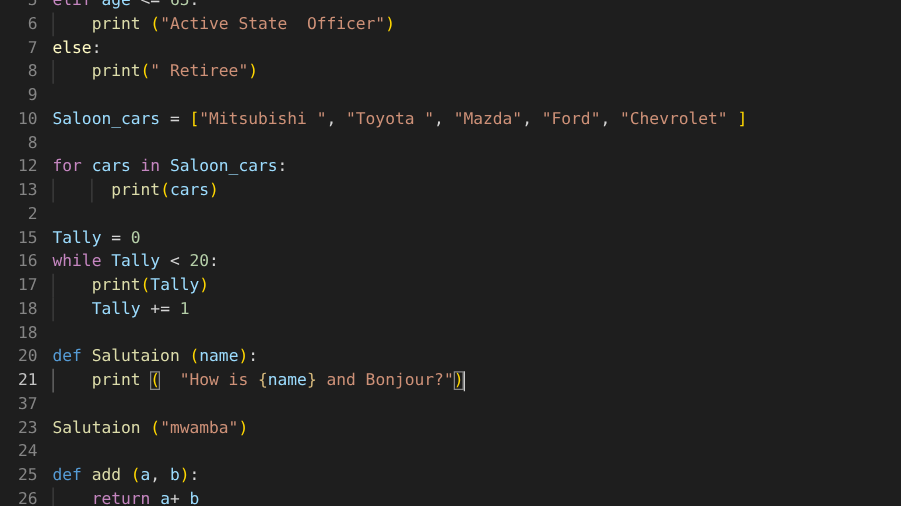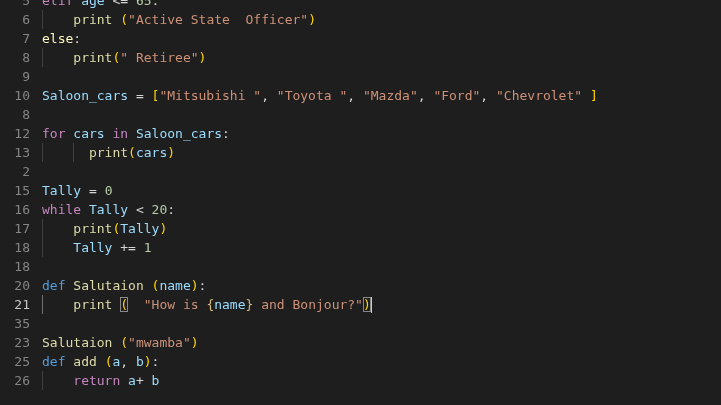--- a/index.html
+++ b/index.html
@@ -80,7 +80,7 @@
       <div class="line"><div class="gutter" style="color: rgb(133, 133, 133);">18</div><div class="code"></div></div>
       <div class="line"><div class="gutter" style="color: rgb(133, 133, 133);">20</div><div class="code"><span class="tok" style="color: rgb(86, 156, 214);">def</span><span class="tok" style="color: rgb(212, 212, 212);"> </span><span class="tok" style="color: rgb(220, 220, 170);">Salutaion</span><span class="tok" style="color: rgb(212, 212, 212);"> </span><span class="tok" style="color: rgb(255, 215, 0);">(</span><span class="tok" style="color: rgb(156, 220, 254);">name</span><span class="tok" style="color: rgb(255, 215, 0);">)</span><span class="tok" style="color: rgb(212, 212, 212);">:</span></div></div>
       <div class="line"><div class="gutter" style="color: rgb(198, 198, 198);">21</div><div class="code"><div class="guide" style="left: 0ch; background: rgb(112, 112, 112);"></div><span class="tok" style="color: rgb(212, 212, 212);">    </span><span class="tok" style="color: rgb(220, 220, 170);">print</span><span class="tok" style="color: rgb(212, 212, 212);"> </span><span class="tok boxed" style="color: rgb(255, 215, 0); outline-color: rgb(136, 136, 136);">(</span><span class="tok" style="color: rgb(212, 212, 212);">  </span><span class="tok" style="color: rgb(206, 145, 120);">"How is </span><span class="tok" style="color: rgb(215, 186, 125);">{</span><span class="tok" style="color: rgb(156, 220, 254);">name</span><span class="tok" style="color: rgb(215, 186, 125);">}</span><span class="tok" style="color: rgb(206, 145, 120);"> and Bonjour?"</span><span class="tok boxed" style="color: rgb(255, 215, 0); outline-color: rgb(136, 136, 136);">)</span><span class="cursor" style="border-left: 1.5px solid rgb(204, 204, 204);"></span></div></div>
-      <div class="line"><div class="gutter" style="color: rgb(133, 133, 133);">35</div><div class="code"></div></div>
+      <div class="line"><div class="gutter" style="color: rgb(133, 133, 133);">37</div><div class="code"></div></div>
       <div class="line"><div class="gutter" style="color: rgb(133, 133, 133);">23</div><div class="code"><span class="tok" style="color: rgb(220, 220, 170);">Salutaion</span><span class="tok" style="color: rgb(212, 212, 212);"> </span><span class="tok" style="color: rgb(255, 215, 0);">(</span><span class="tok" style="color: rgb(206, 145, 120);">"mwamba"</span><span class="tok" style="color: rgb(255, 215, 0);">)</span></div></div>
       <div class="line"><div class="gutter" style="color: rgb(133, 133, 133);">25</div><div class="code"><span class="tok" style="color: rgb(86, 156, 214);">def</span><span class="tok" style="color: rgb(212, 212, 212);"> </span><span class="tok" style="color: rgb(220, 220, 170);">add</span><span class="tok" style="color: rgb(212, 212, 212);"> </span><span class="tok" style="color: rgb(255, 215, 0);">(</span><span class="tok" style="color: rgb(156, 220, 254);">a</span><span class="tok" style="color: rgb(212, 212, 212);">,</span><span class="tok" style="color: rgb(212, 212, 212);"> </span><span class="tok" style="color: rgb(156, 220, 254);">b</span><span class="tok" style="color: rgb(255, 215, 0);">)</span><span class="tok" style="color: rgb(212, 212, 212);">:</span></div></div>
       <div class="line"><div class="gutter" style="color: rgb(133, 133, 133);">26</div><div class="code"><div class="guide" style="left: 0ch; background: rgb(64, 64, 64);"></div><span class="tok" style="color: rgb(212, 212, 212);">    </span><span class="tok" style="color: rgb(197, 134, 192);">return</span><span class="tok" style="color: rgb(212, 212, 212);"> </span><span class="tok" style="color: rgb(156, 220, 254);">a</span><span class="tok" style="color: rgb(212, 212, 212);">+</span><span class="tok" style="color: rgb(212, 212, 212);"> </span><span class="tok" style="color: rgb(156, 220, 254);">b</span></div></div>

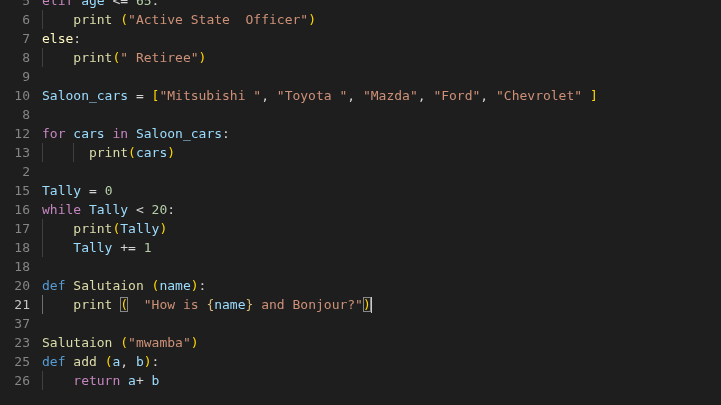--- a/index.html
+++ b/index.html
@@ -82,6 +82,7 @@
       <div class="line"><div class="gutter" style="color: rgb(198, 198, 198);">21</div><div class="code"><div class="guide" style="left: 0ch; background: rgb(112, 112, 112);"></div><span class="tok" style="color: rgb(212, 212, 212);">    </span><span class="tok" style="color: rgb(220, 220, 170);">print</span><span class="tok" style="color: rgb(212, 212, 212);"> </span><span class="tok boxed" style="color: rgb(255, 215, 0); outline-color: rgb(136, 136, 136);">(</span><span class="tok" style="color: rgb(212, 212, 212);">  </span><span class="tok" style="color: rgb(206, 145, 120);">"How is </span><span class="tok" style="color: rgb(215, 186, 125);">{</span><span class="tok" style="color: rgb(156, 220, 254);">name</span><span class="tok" style="color: rgb(215, 186, 125);">}</span><span class="tok" style="color: rgb(206, 145, 120);"> and Bonjour?"</span><span class="tok boxed" style="color: rgb(255, 215, 0); outline-color: rgb(136, 136, 136);">)</span><span class="cursor" style="border-left: 1.5px solid rgb(204, 204, 204);"></span></div></div>
       <div class="line"><div class="gutter" style="color: rgb(133, 133, 133);">37</div><div class="code"></div></div>
       <div class="line"><div class="gutter" style="color: rgb(133, 133, 133);">23</div><div class="code"><span class="tok" style="color: rgb(220, 220, 170);">Salutaion</span><span class="tok" style="color: rgb(212, 212, 212);"> </span><span class="tok" style="color: rgb(255, 215, 0);">(</span><span class="tok" style="color: rgb(206, 145, 120);">"mwamba"</span><span class="tok" style="color: rgb(255, 215, 0);">)</span></div></div>
+      <div class="line"><div class="gutter" style="color: rgb(133, 133, 133);">24</div><div class="code"></div></div>
       <div class="line"><div class="gutter" style="color: rgb(133, 133, 133);">25</div><div class="code"><span class="tok" style="color: rgb(86, 156, 214);">def</span><span class="tok" style="color: rgb(212, 212, 212);"> </span><span class="tok" style="color: rgb(220, 220, 170);">add</span><span class="tok" style="color: rgb(212, 212, 212);"> </span><span class="tok" style="color: rgb(255, 215, 0);">(</span><span class="tok" style="color: rgb(156, 220, 254);">a</span><span class="tok" style="color: rgb(212, 212, 212);">,</span><span class="tok" style="color: rgb(212, 212, 212);"> </span><span class="tok" style="color: rgb(156, 220, 254);">b</span><span class="tok" style="color: rgb(255, 215, 0);">)</span><span class="tok" style="color: rgb(212, 212, 212);">:</span></div></div>
       <div class="line"><div class="gutter" style="color: rgb(133, 133, 133);">26</div><div class="code"><div class="guide" style="left: 0ch; background: rgb(64, 64, 64);"></div><span class="tok" style="color: rgb(212, 212, 212);">    </span><span class="tok" style="color: rgb(197, 134, 192);">return</span><span class="tok" style="color: rgb(212, 212, 212);"> </span><span class="tok" style="color: rgb(156, 220, 254);">a</span><span class="tok" style="color: rgb(212, 212, 212);">+</span><span class="tok" style="color: rgb(212, 212, 212);"> </span><span class="tok" style="color: rgb(156, 220, 254);">b</span></div></div>
     </div>

